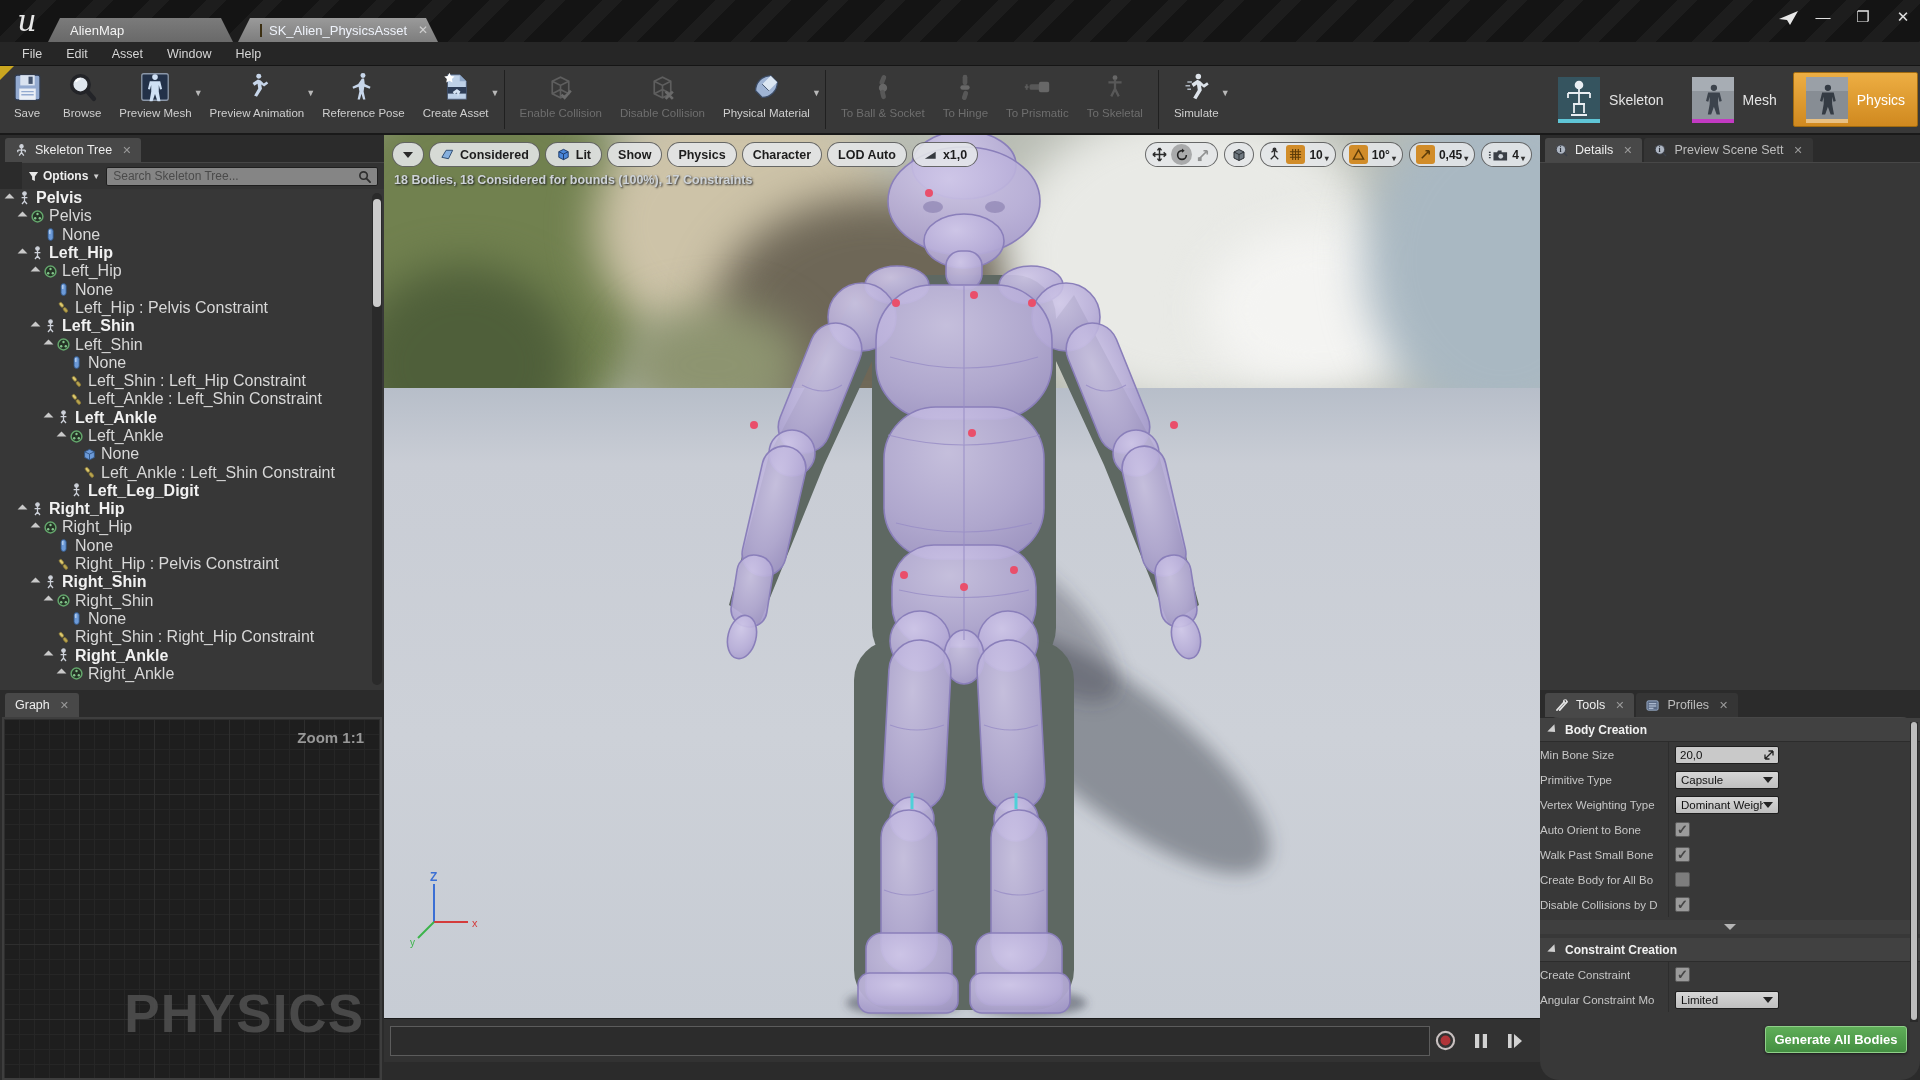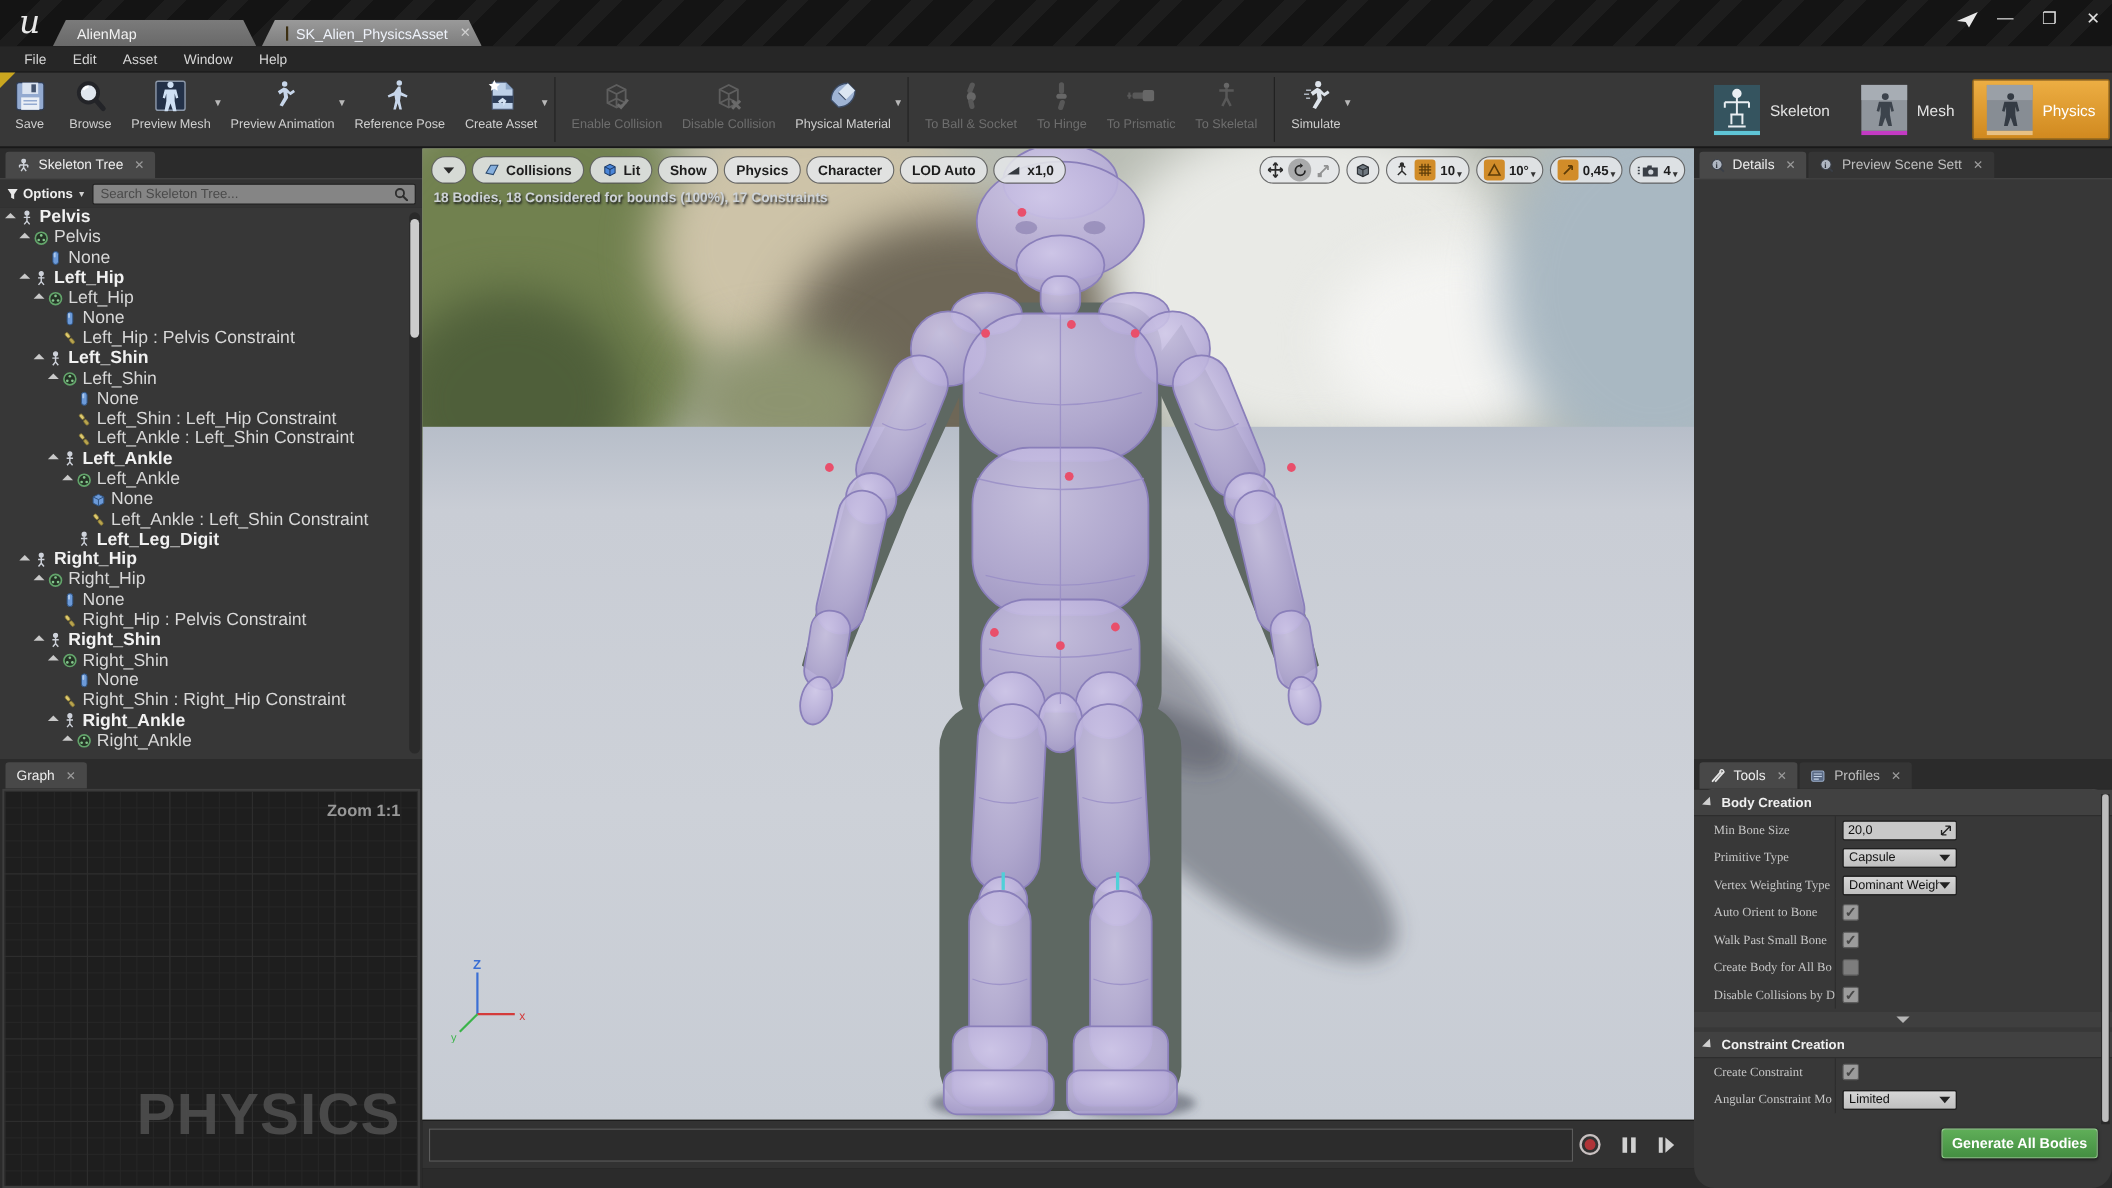--- a/index.html
+++ b/index.html
@@ -798,7 +798,7 @@
             <path d="M2 11 L6.5 3.5 H13.5 L9 12.5 Z" fill="#86b0de" stroke="#2c4a6e"></path>
           </svg>
         </span>
-        <span>Collisions</span>
+        <span>Considered</span>
       </div>
       <div class="vbtn">
         <span style="display: flex;">

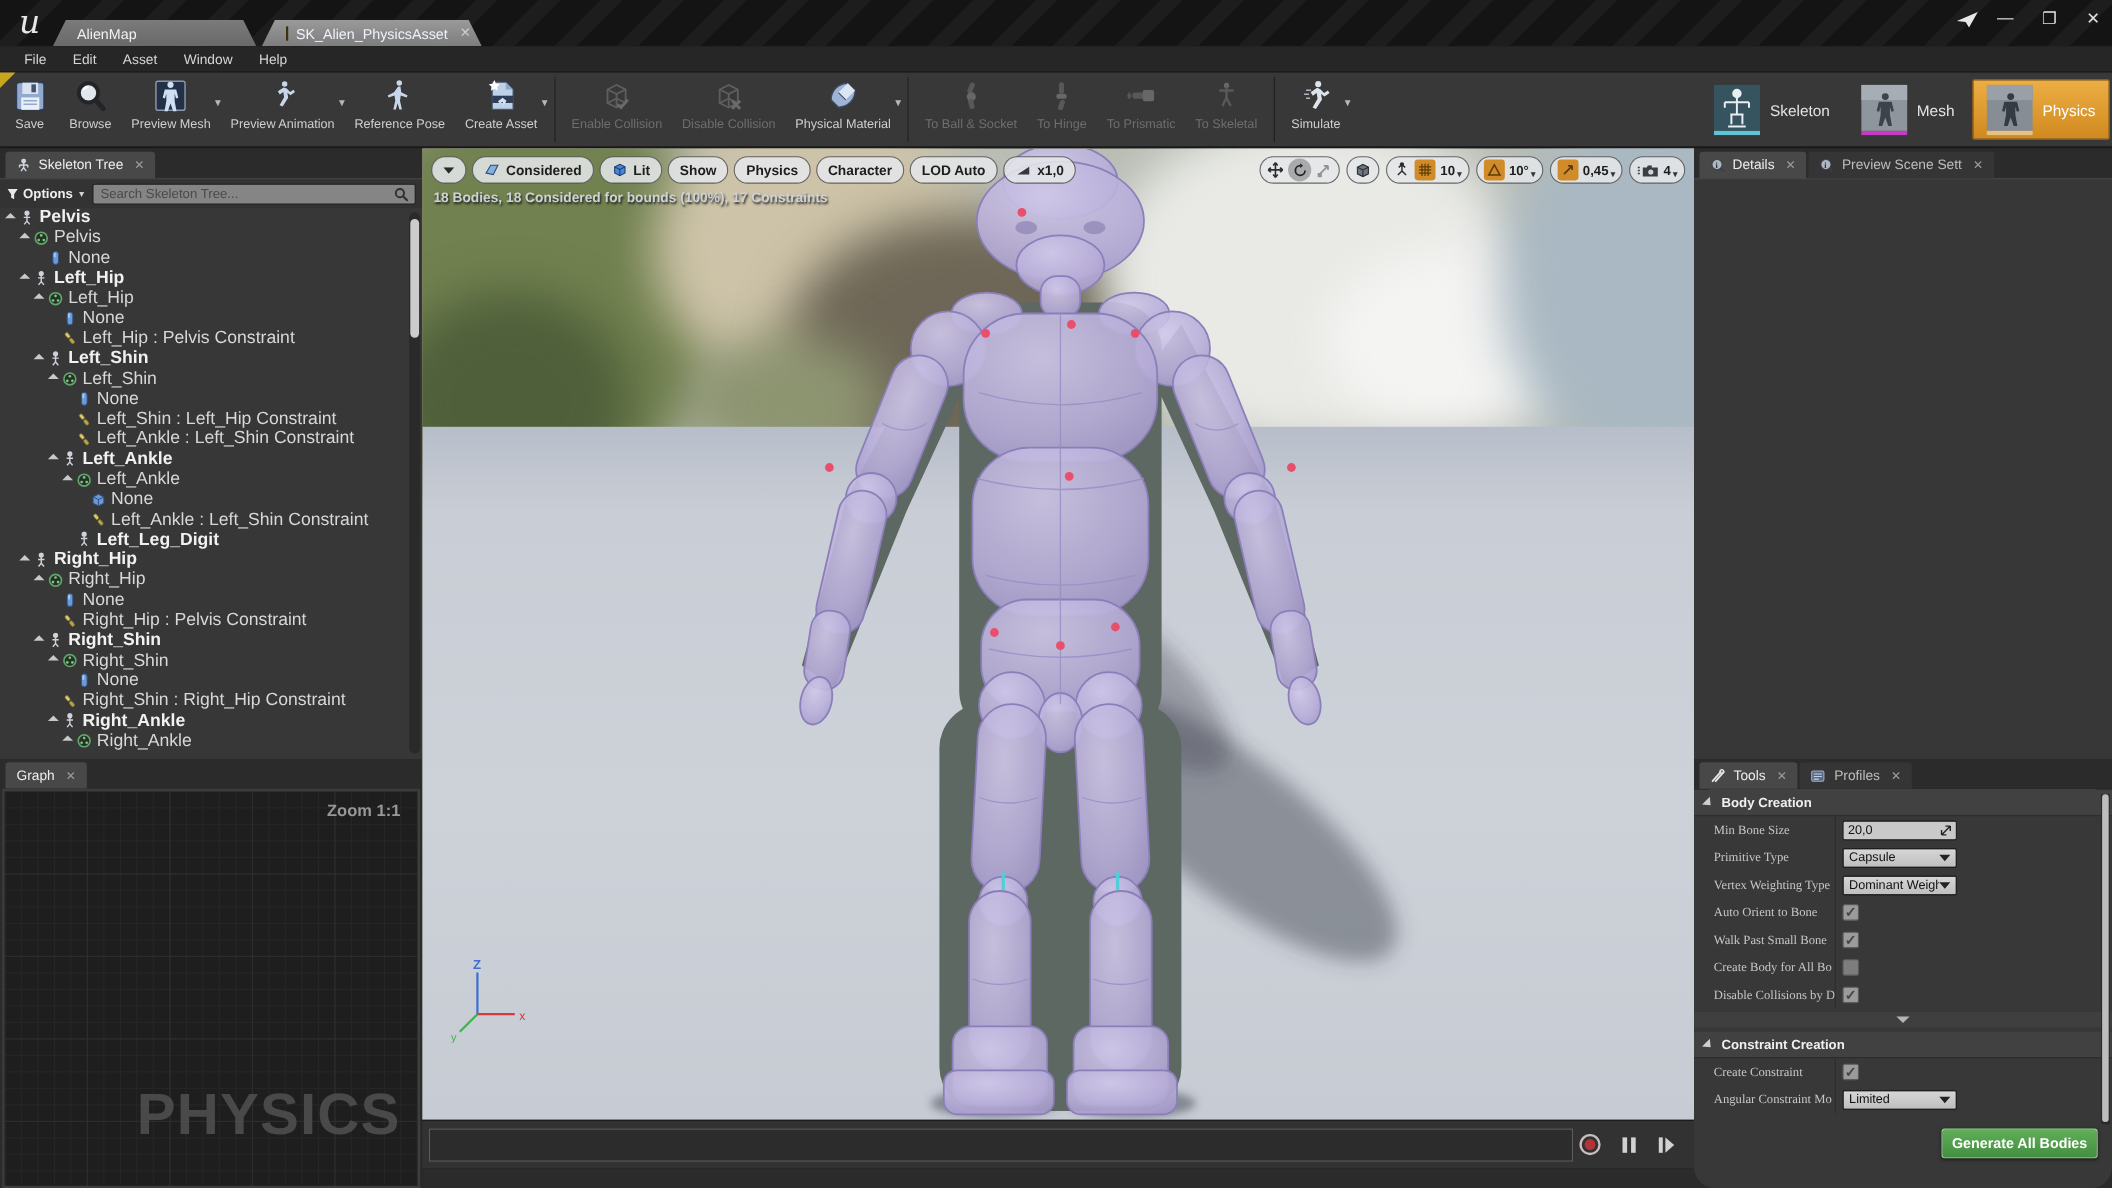--- a/index.html
+++ b/index.html
@@ -56,7 +56,7 @@
   .ptab.dim { background:#353535; color:#bdbdbd; }
 
   #sktoolrow { height:27px; background:#333333; display:flex; align-items:center; padding:0 6px; gap:6px;
-    border-top:1px solid #464646; }
+    border-top:1px solid #464646;margin-left:22px; }
   #optionsbtn { display:flex; align-items:center; gap:4px; color:#efefef; font-size:12px; font-weight:bold; }
   #searchbox { flex:1; height:19px; background:#858585; border:1px solid #1f1f1f; border-radius:2px;
     display:flex; align-items:center; padding:0 6px; color:#4a4a4a; font-size:12px; gap:6px; }

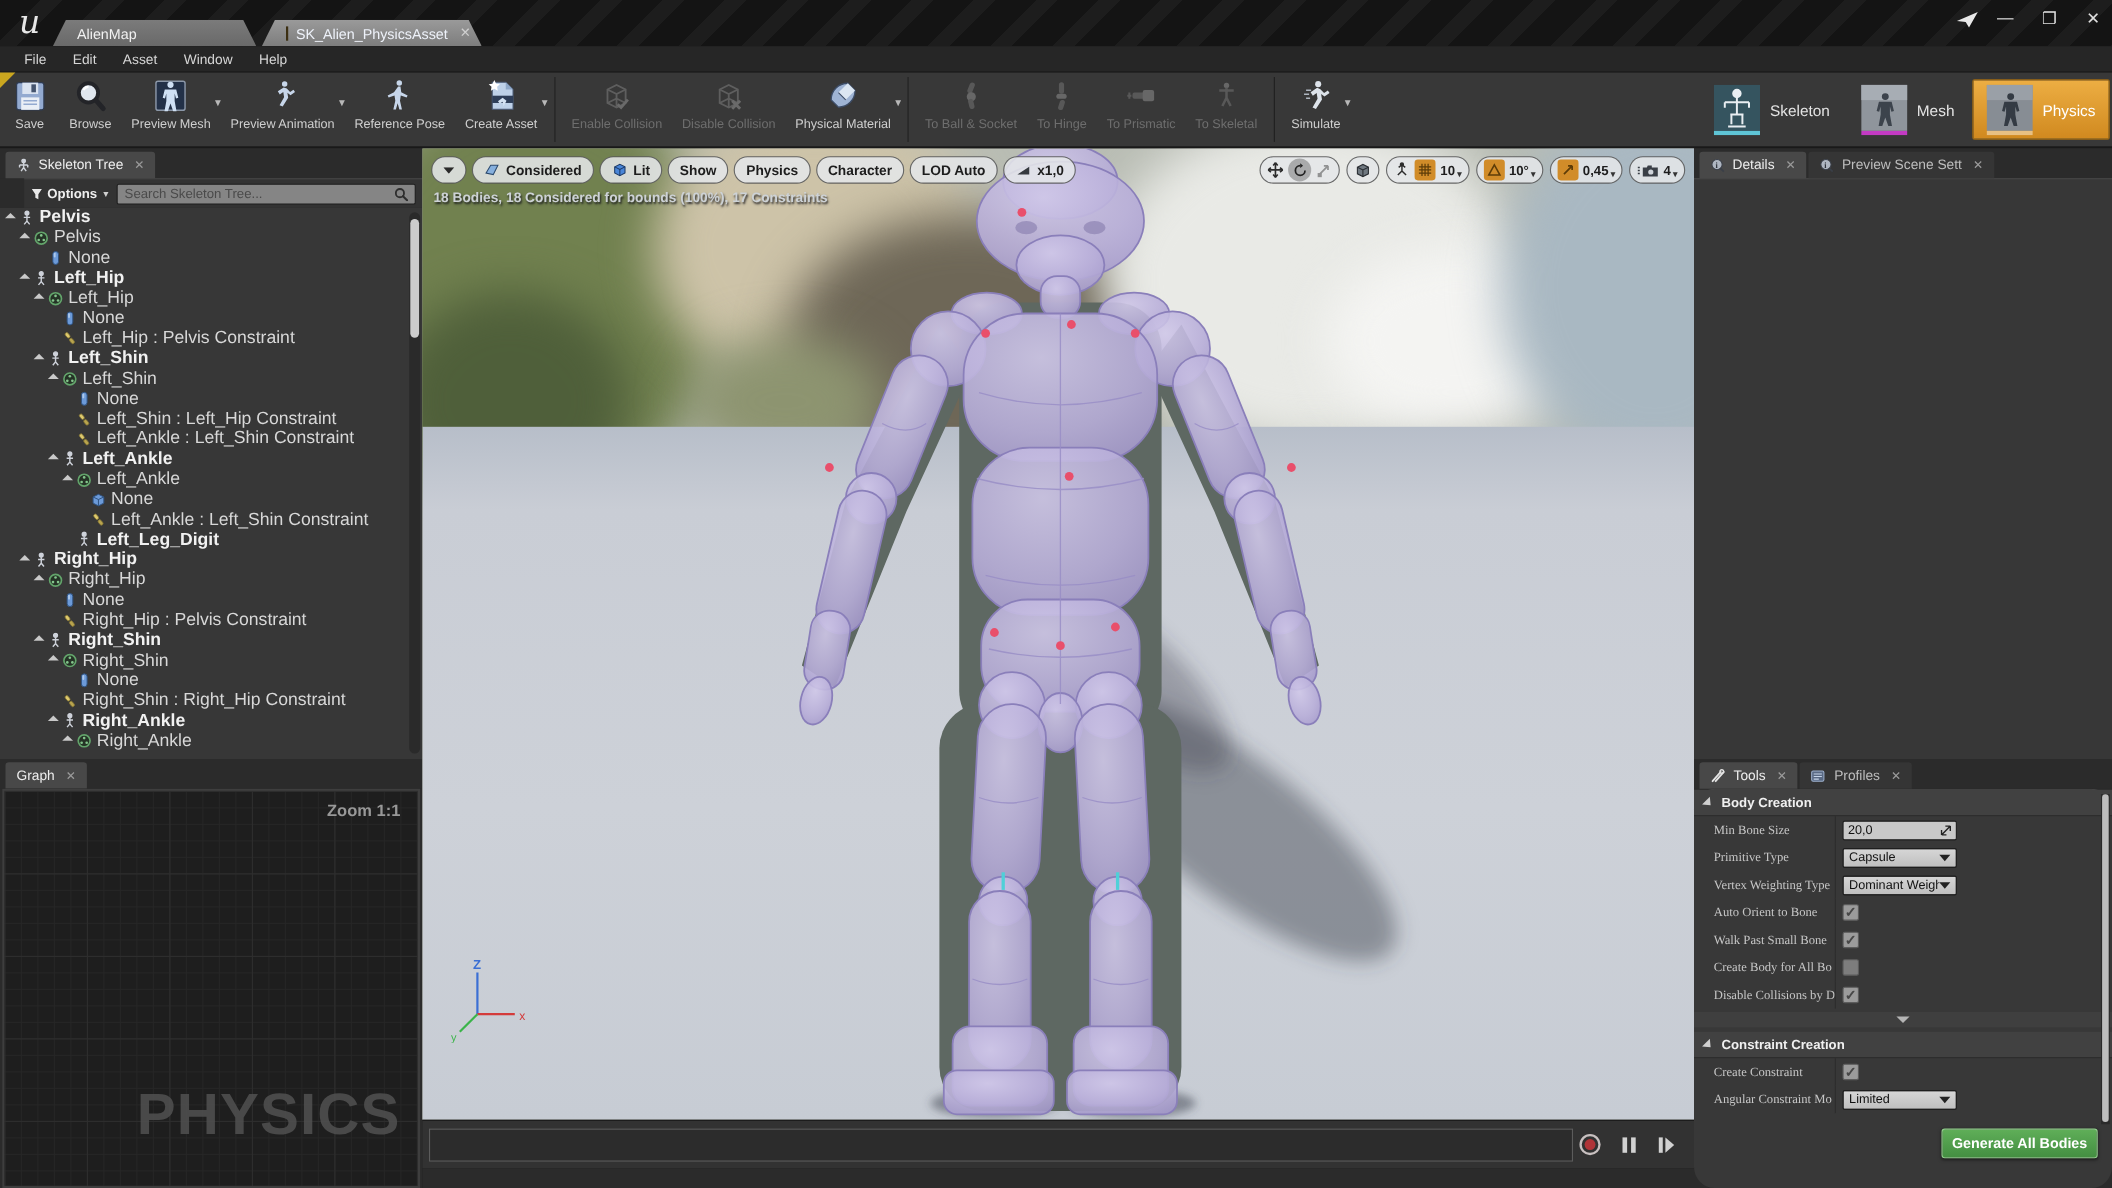--- a/index.html
+++ b/index.html
@@ -120,8 +120,8 @@
   .sechdr .tri { width:0; height:0; border-left:5px solid transparent; border-right:5px solid transparent;
     border-top:6px solid #cfcfcf; transform:rotate(-45deg); }
   .prow { height:25px; display:flex; align-items:center; }
-  .prow .plbl { width:128px; padding-left:18px; color:#c6c6c6; font-size:11.5px; white-space:nowrap;
-    overflow:hidden; flex:0 0 128px;font-family:Liberation Serif, serif; }
+  .prow .plbl { width:128px; color:#c6c6c6; font-size:11.5px; white-space:nowrap;
+    overflow:hidden; flex:0 0 128px; }
   .prow .pctl { border-left:1px solid #2d2d2d; padding-left:6px; height:100%; display:flex; align-items:center; flex:1; }
   .numbox { width:104px; height:18px; background:#c9c9c9; border:1px solid #1e1e1e; border-radius:2px;
     display:flex; align-items:center; padding:0 4px; color:#111; font-size:11.5px; }

